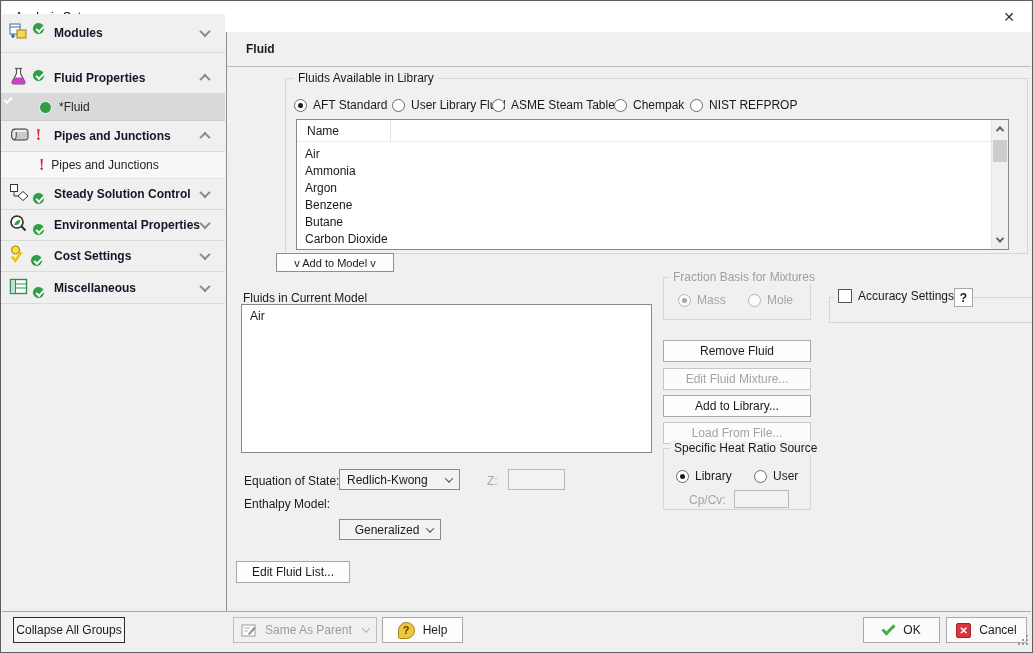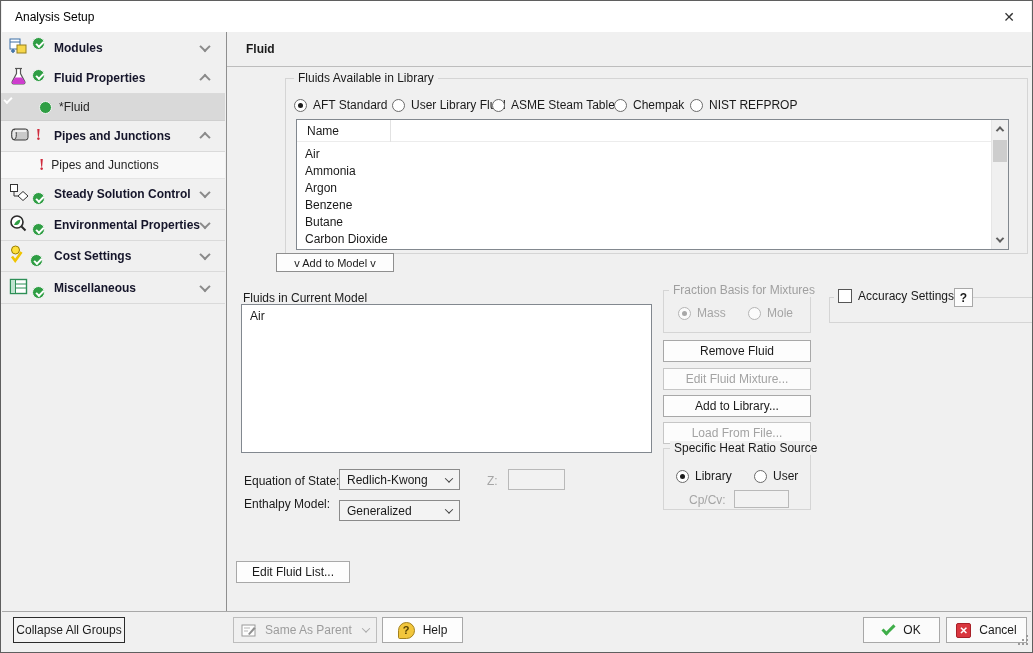--- a/index.html
+++ b/index.html
@@ -110,7 +110,7 @@
   <div class="sidebar"></div>
   <div class="side-divider"></div>
 
-  <div class="grow" style="top:32px;height:31px;">
+  <div class="grow" style="top:13px;height:39px;">
     <span class="gicon">
       <svg width="24" height="20" viewBox="0 0 24 20">
           <rect x="1" y="2" width="10" height="10" fill="#fff" stroke="#3a6ea5"></rect>

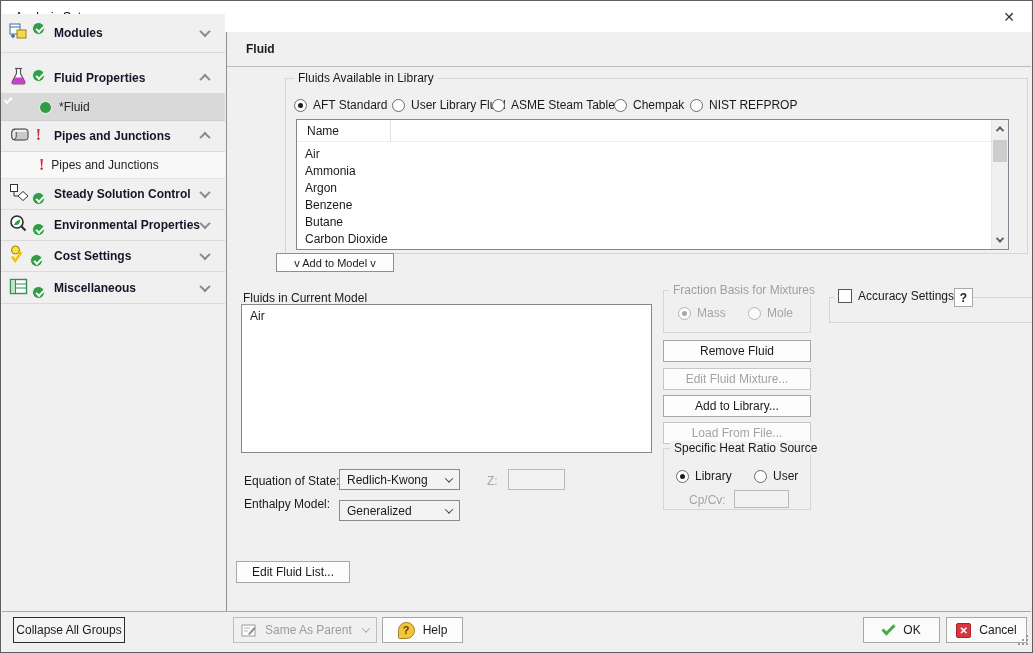--- a/index.html
+++ b/index.html
@@ -290,7 +290,7 @@
       </div>
   </div>
 
-  <div class="groupbox" style="left:662px;top:289px;width:148px;height:43px;">
+  <div class="groupbox" style="left:662px;top:276px;width:148px;height:43px;">
     <span class="gb-caption dis" style="left:5px;">Fraction Basis for Mixtures</span>
     <div class="radio-ctl dis" style="left:14px;top:15px;">
       <span class="radio sel"></span>

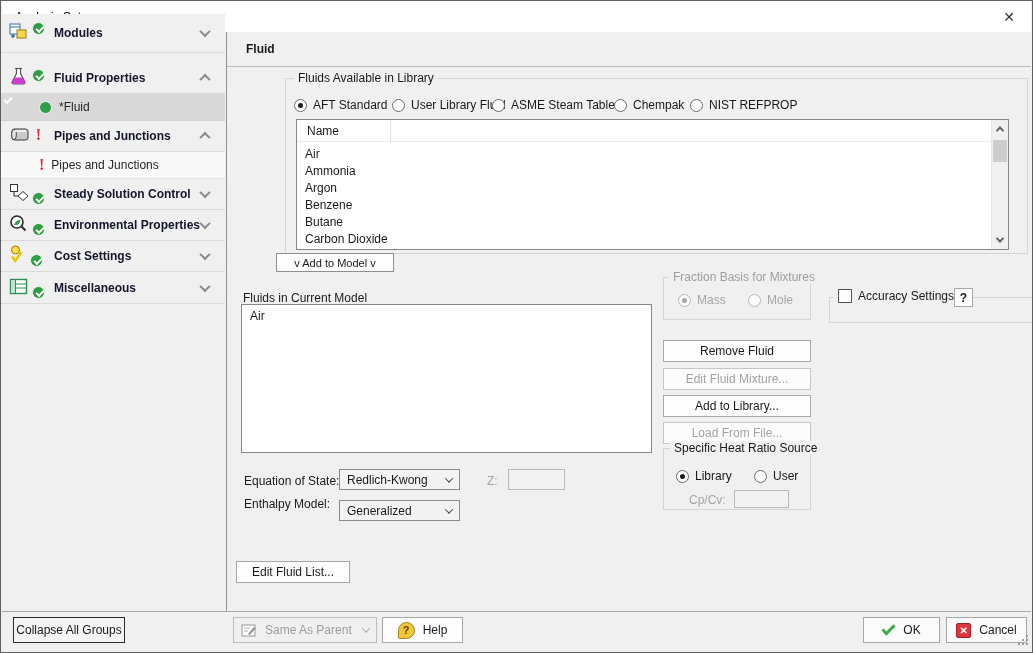--- a/index.html
+++ b/index.html
@@ -348,7 +348,7 @@
   <div class="tfield" style="left:507px;top:468px;width:57px;height:21px;"></div>
 
   <span class="plain-label" style="left:243px;top:496px;">Enthalpy Model:</span>
-  <div class="combo" style="left:338px;top:499px;width:121px;height:21px;">
+  <div class="combo" style="left:338px;top:518px;width:102px;height:21px;text-align:center;">
     <span class="cval">Generalized</span>
     <span class="carrow"></span>
   </div>

